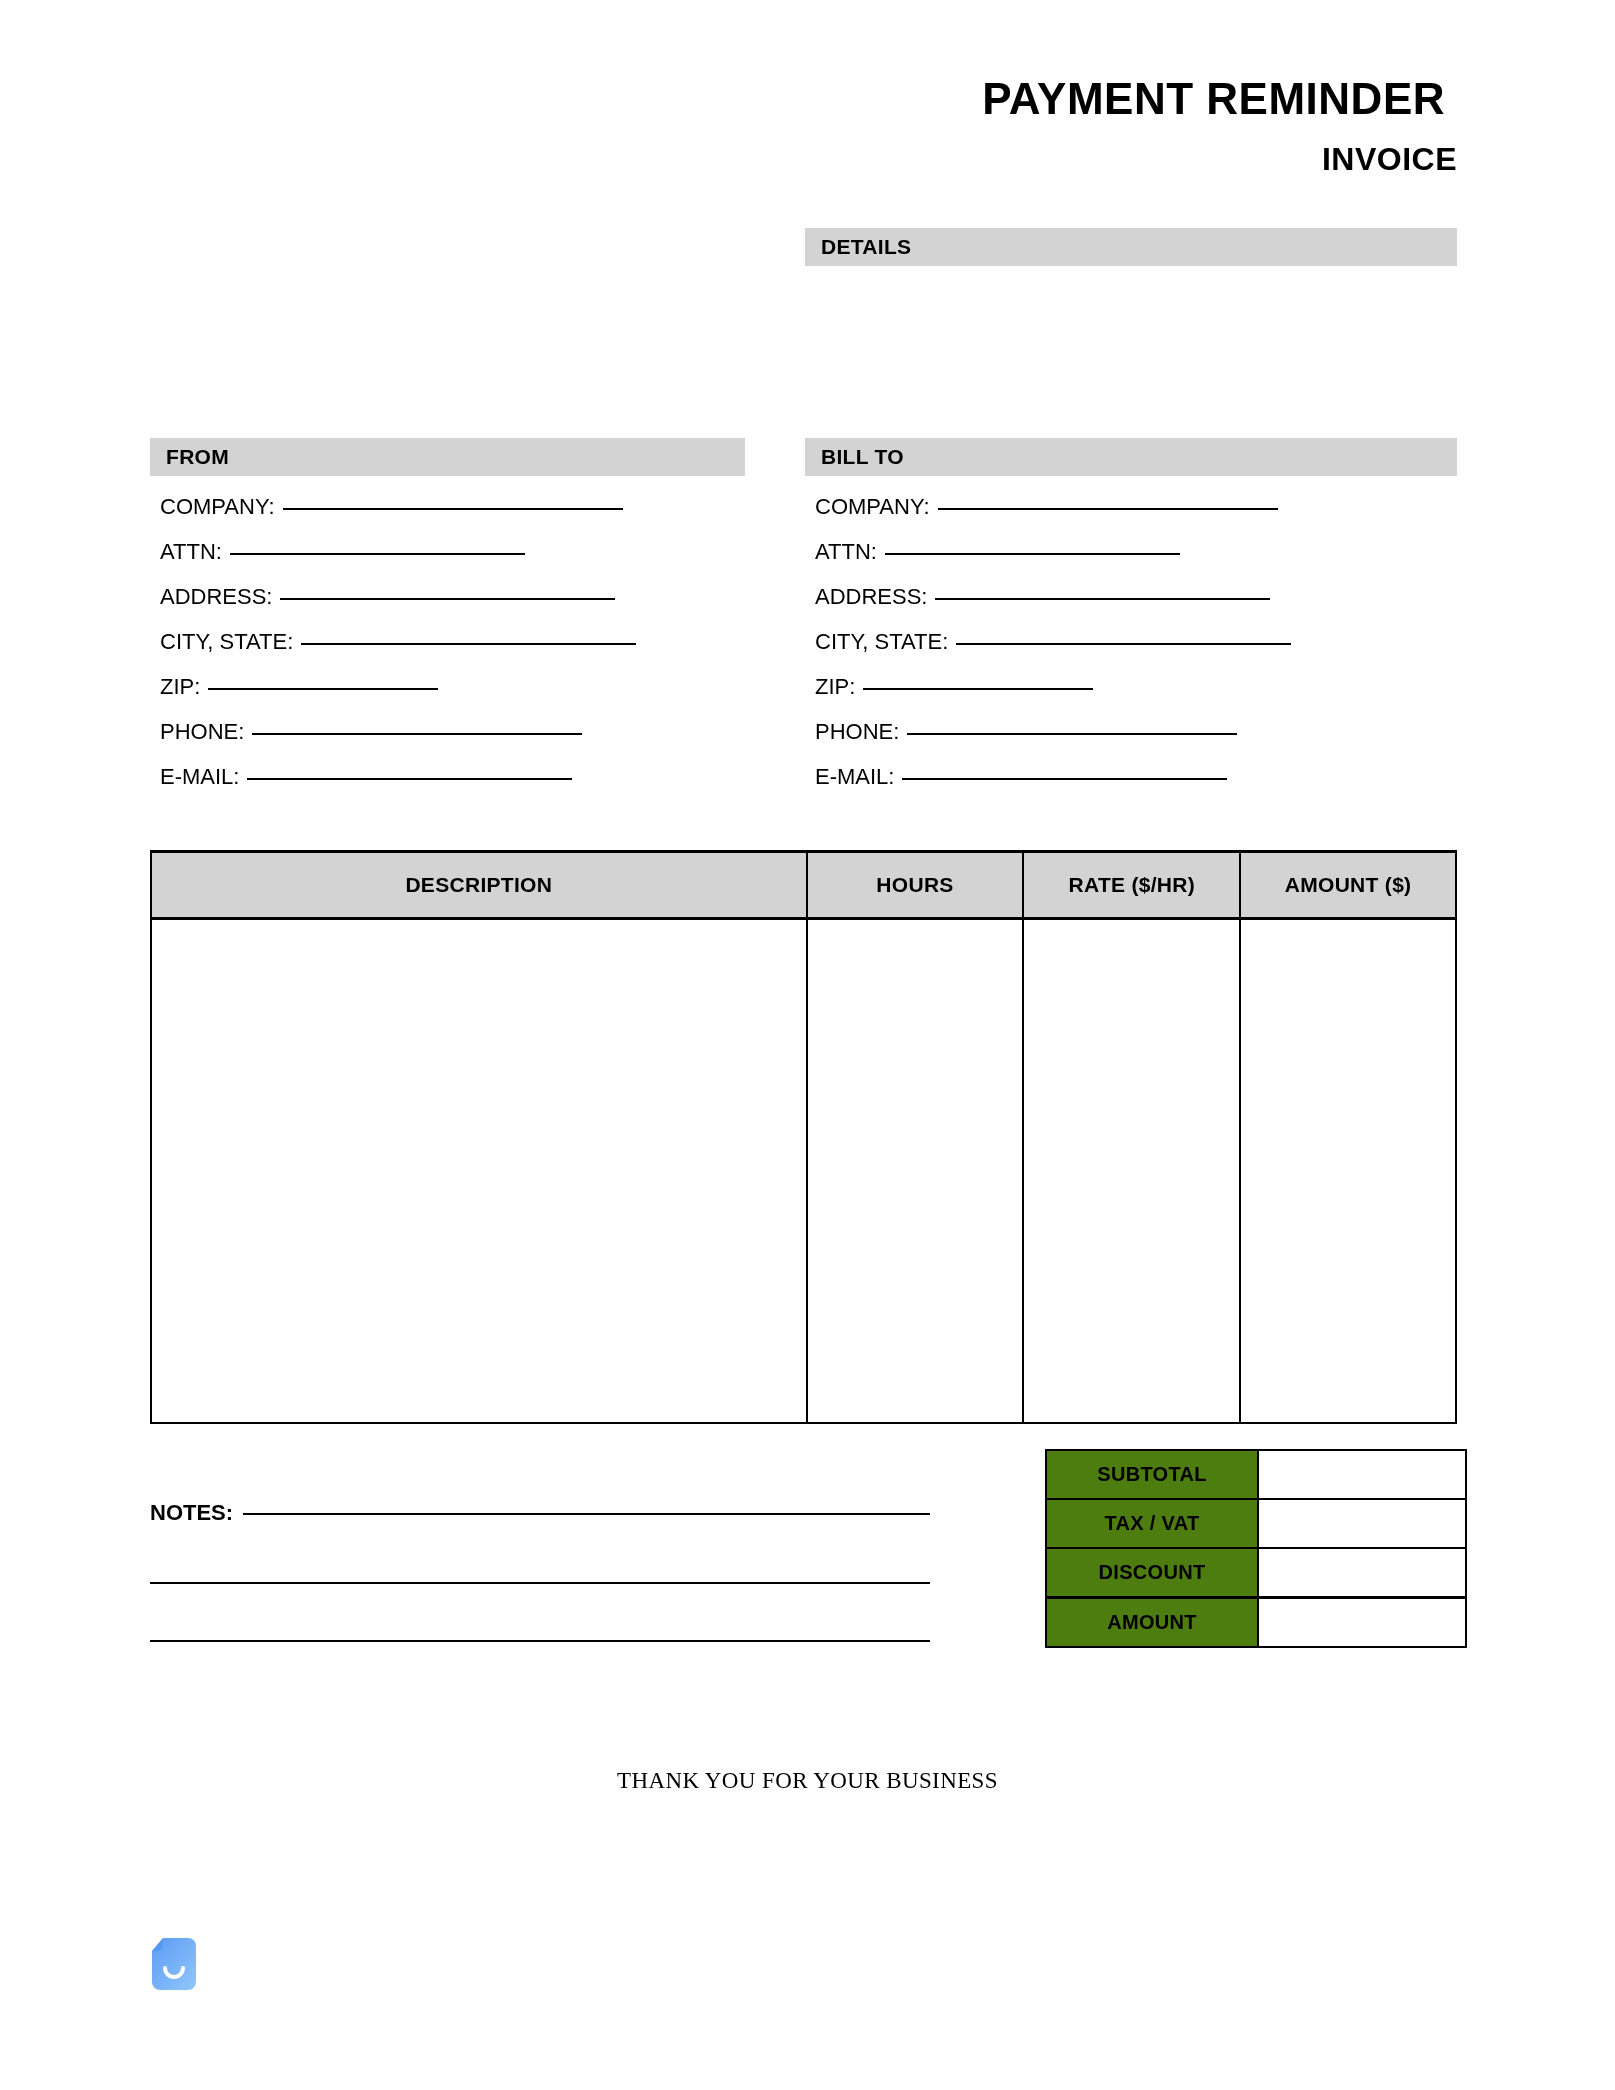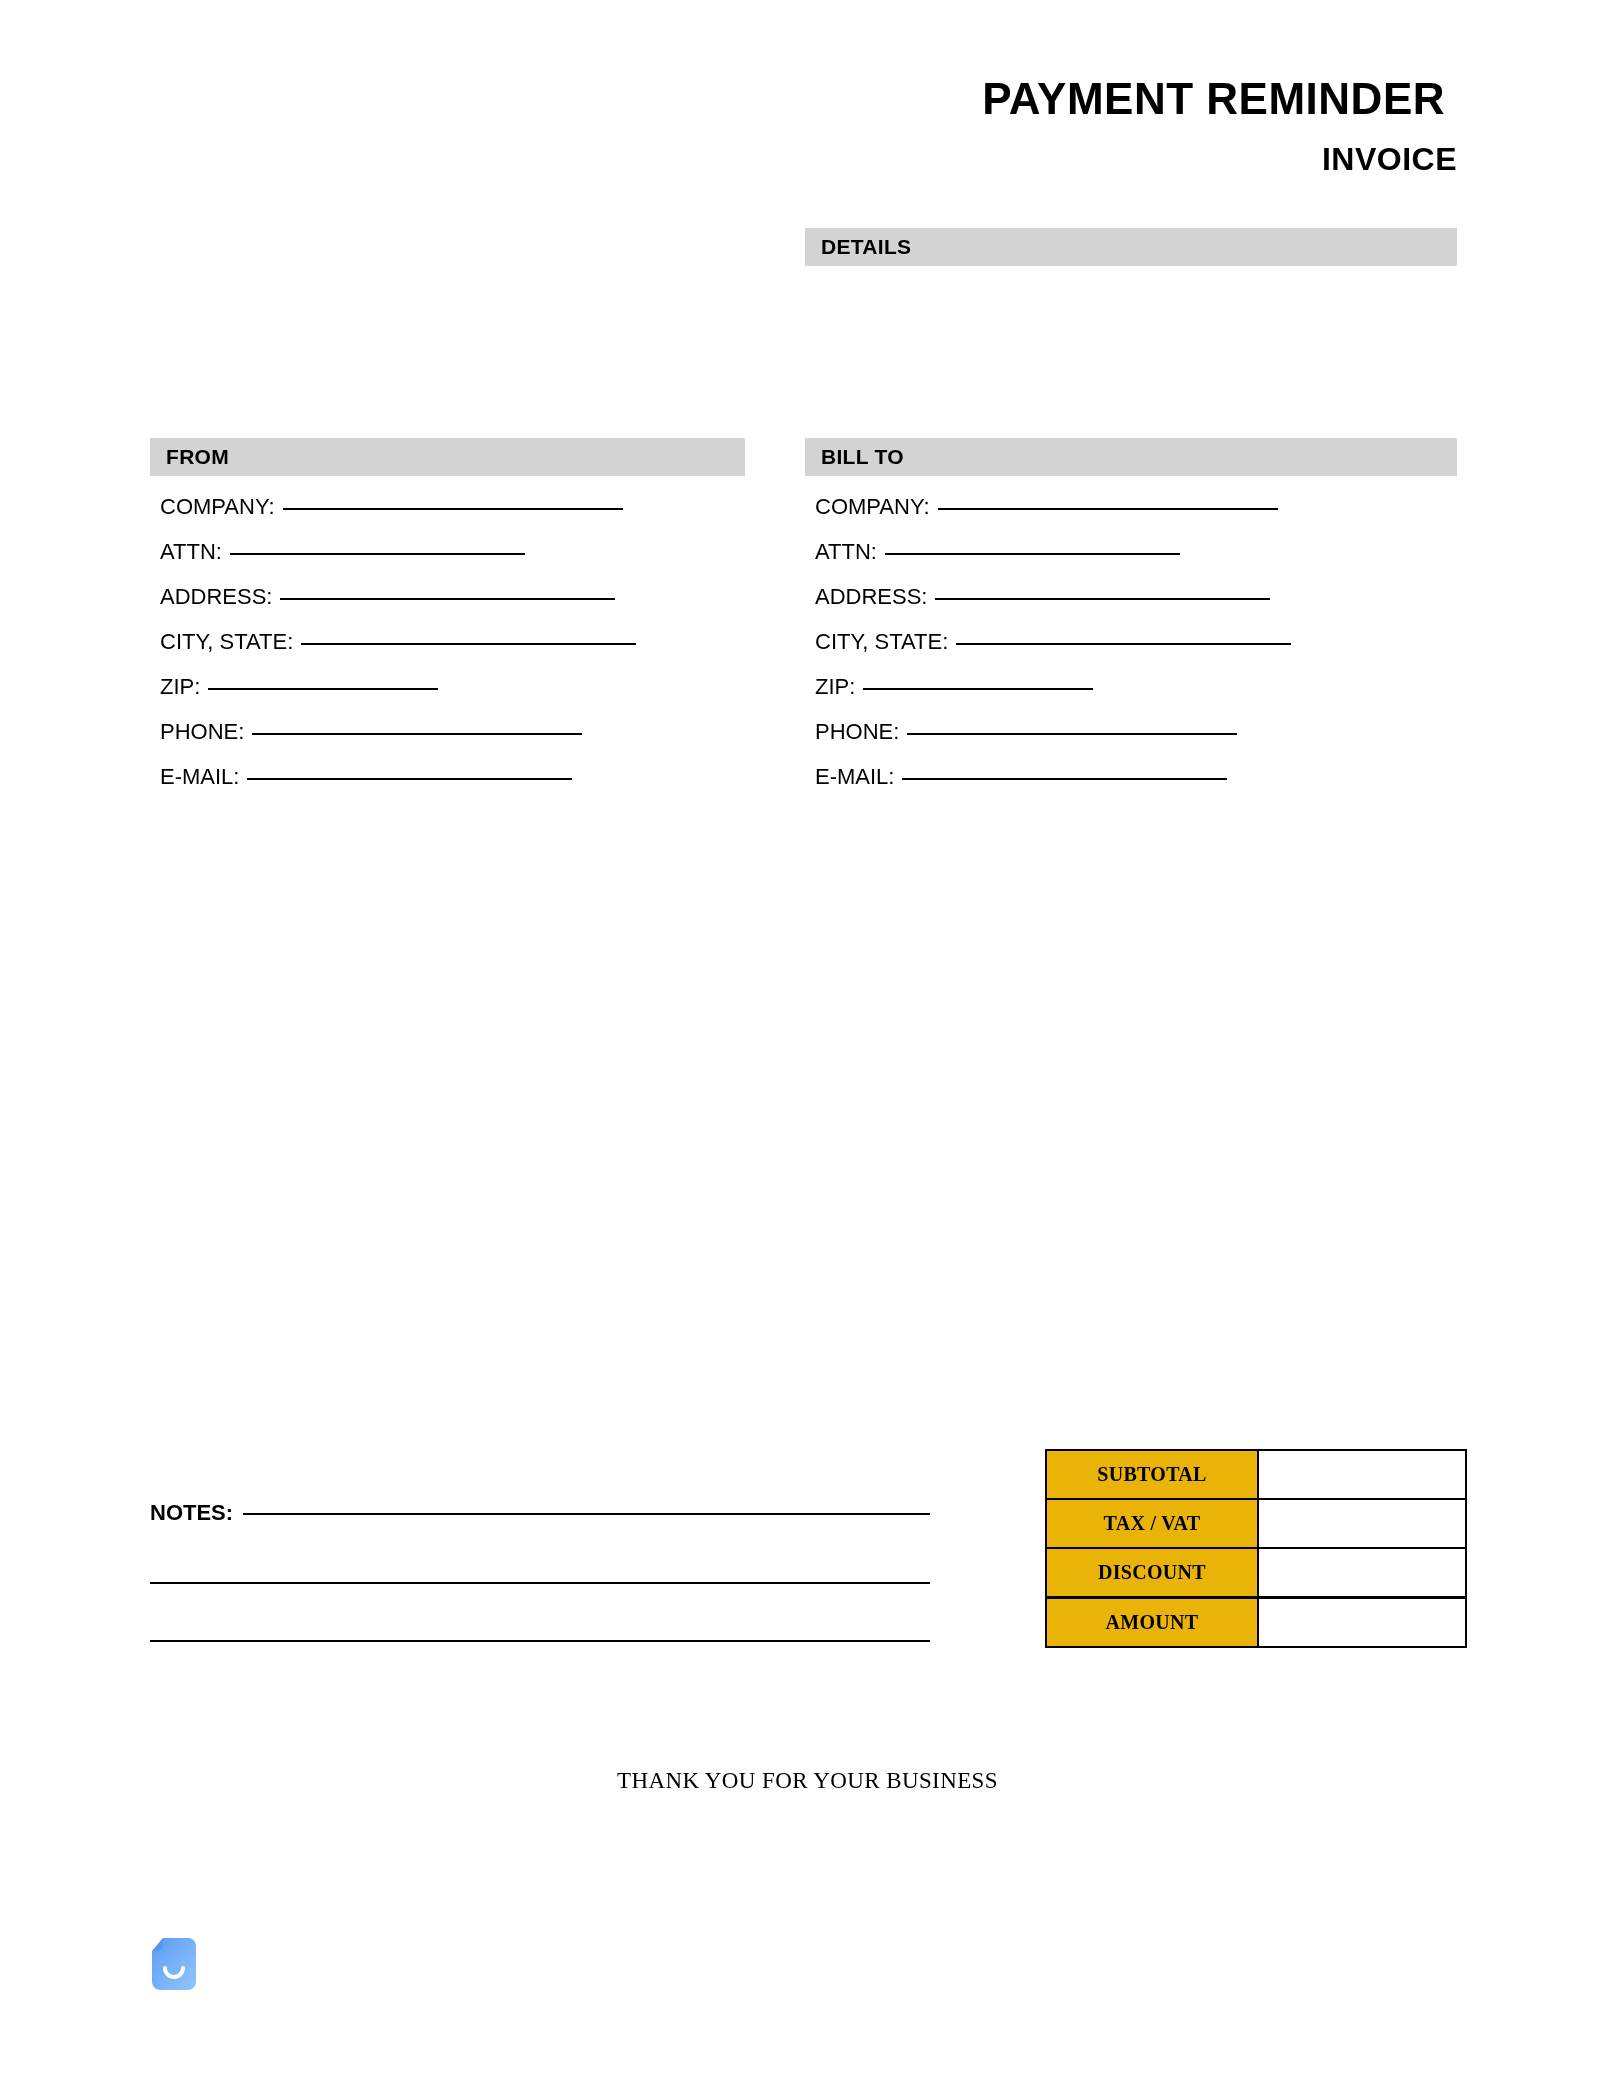--- a/index.html
+++ b/index.html
@@ -300,6 +300,24 @@
     </div>
   </div>
 
+  <table class="items-table">
+    <thead>
+      <tr>
+        <th class="col-desc">DESCRIPTION</th>
+        <th class="col-hours">HOURS</th>
+        <th class="col-rate">RATE ($/HR)</th>
+        <th class="col-amt">AMOUNT ($)</th>
+      </tr>
+    </thead>
+    <tbody>
+      <tr>
+        <td></td>
+        <td></td>
+        <td></td>
+        <td></td>
+      </tr>
+    </tbody>
+  </table>
 
   <table class="totals">
     <tbody>

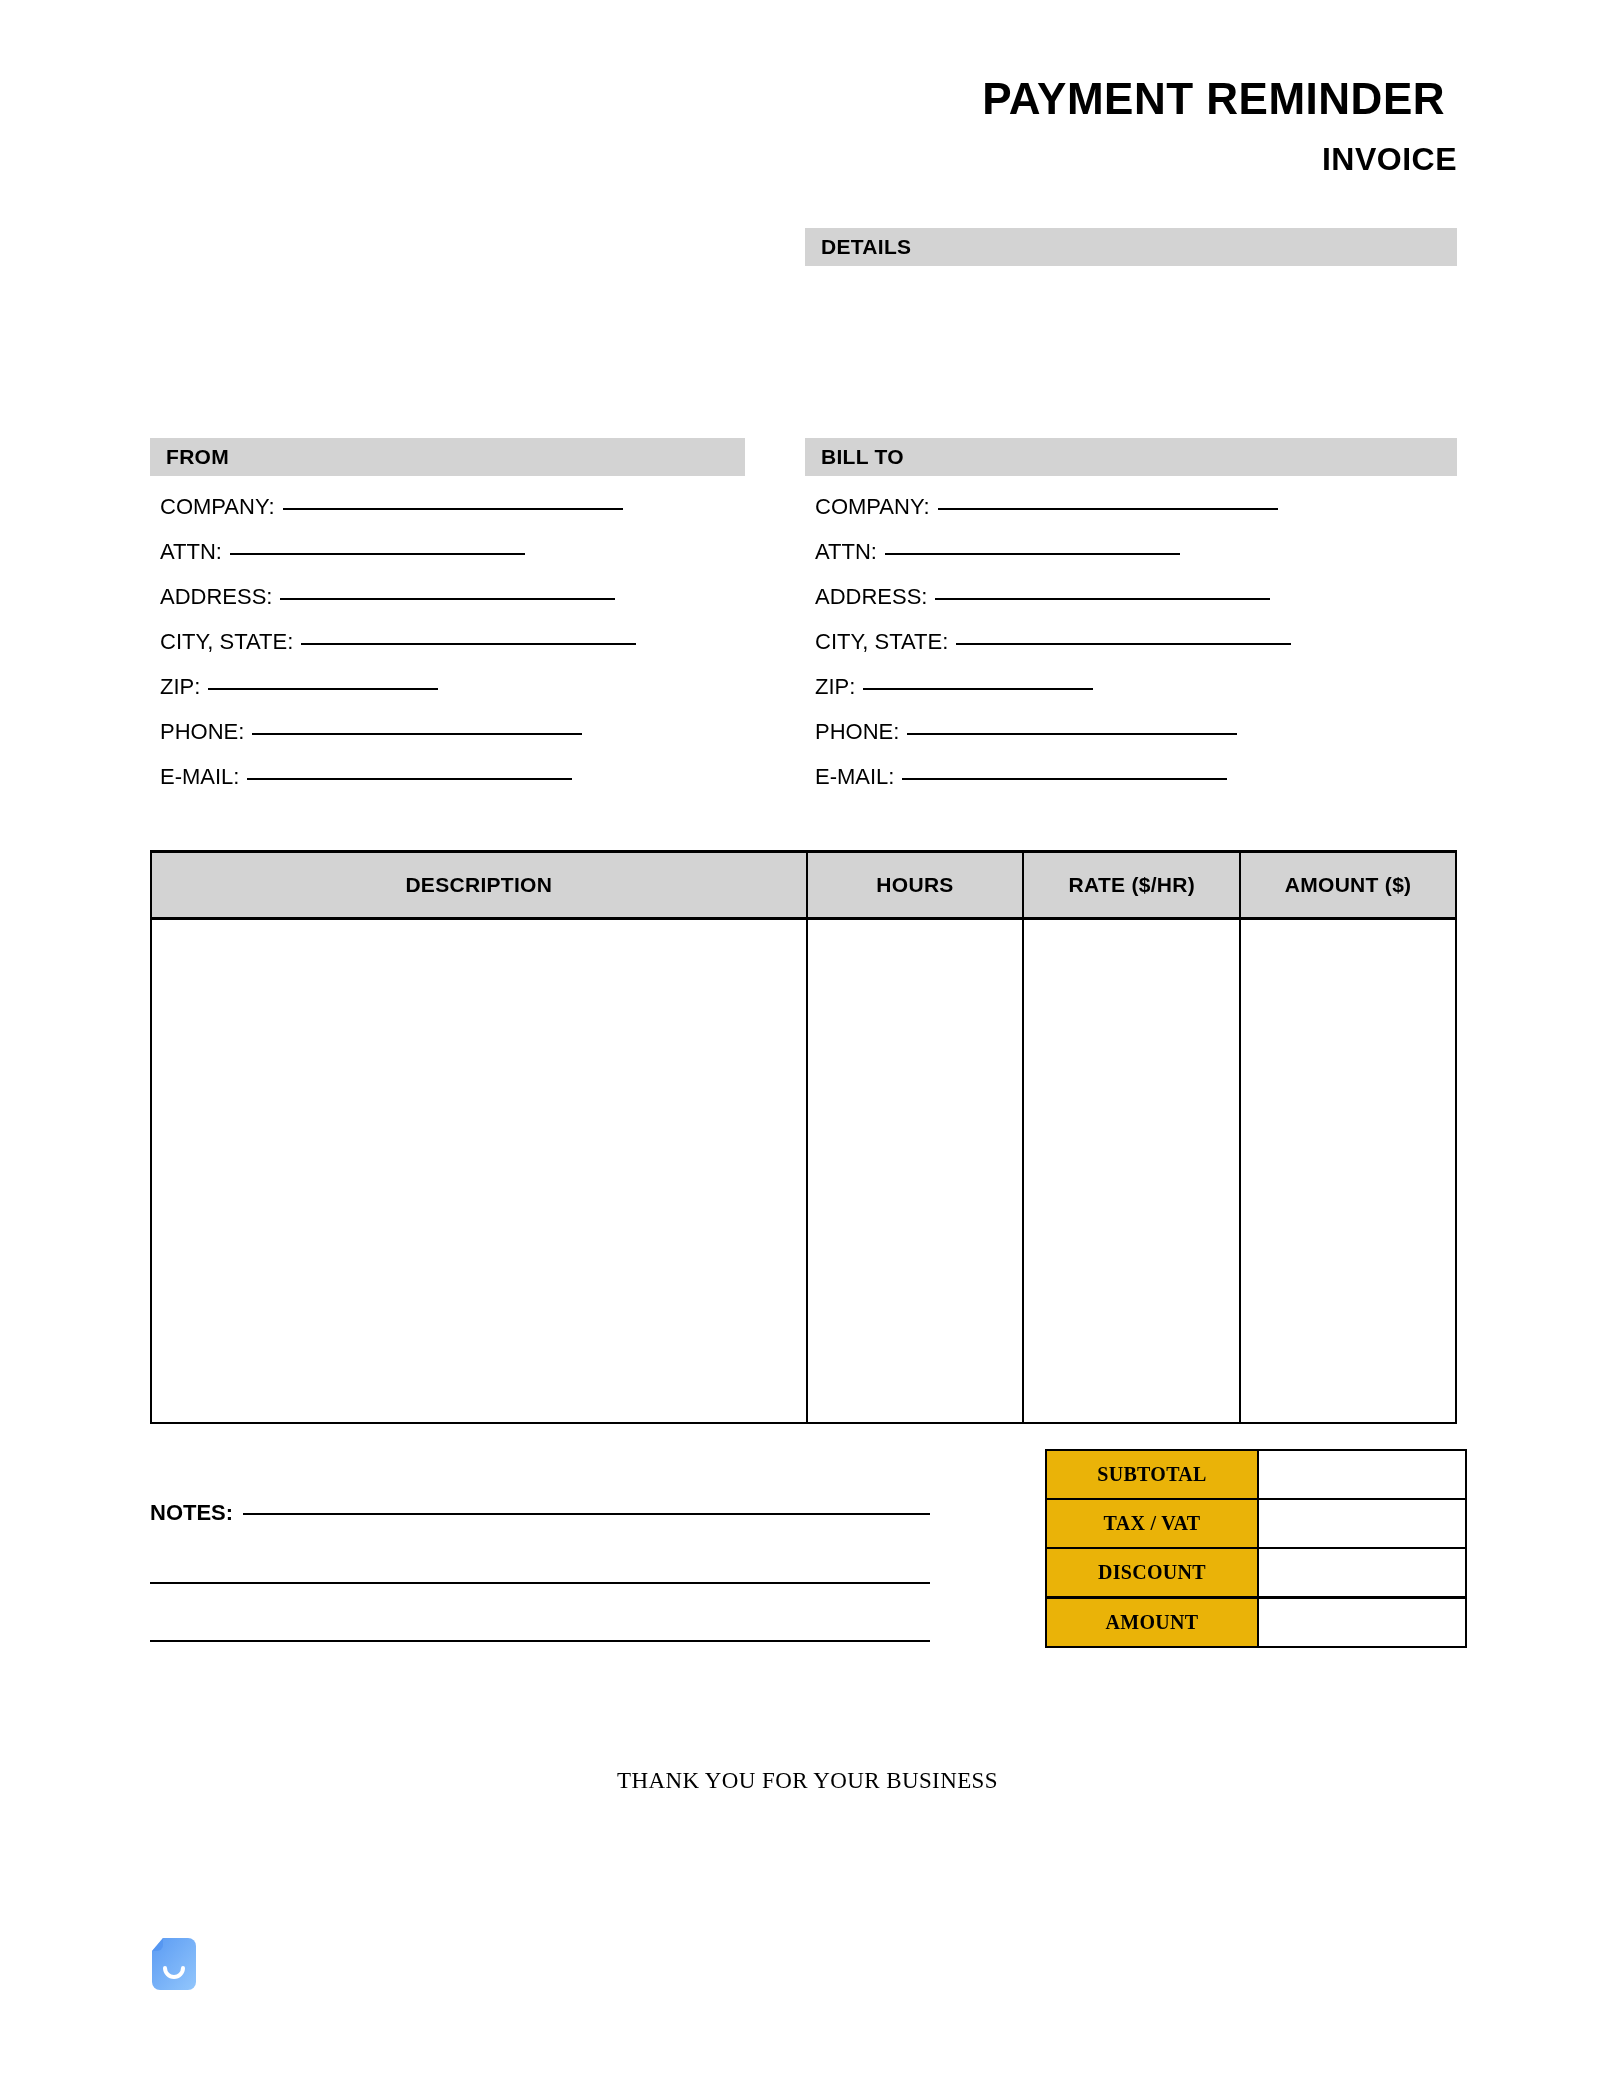--- a/index.html
+++ b/index.html
@@ -147,12 +147,11 @@
   }
   .totals .t-label {
     width: 208px;
-    background: #eab308;
+    background: #4d7c0f;
     text-align: center;
     font-size: 20px;
     font-weight: bold;
     letter-spacing: 0.3px;
-    font-family: Liberation Serif, serif;
   }
   .totals .t-value {
     width: 204px;

